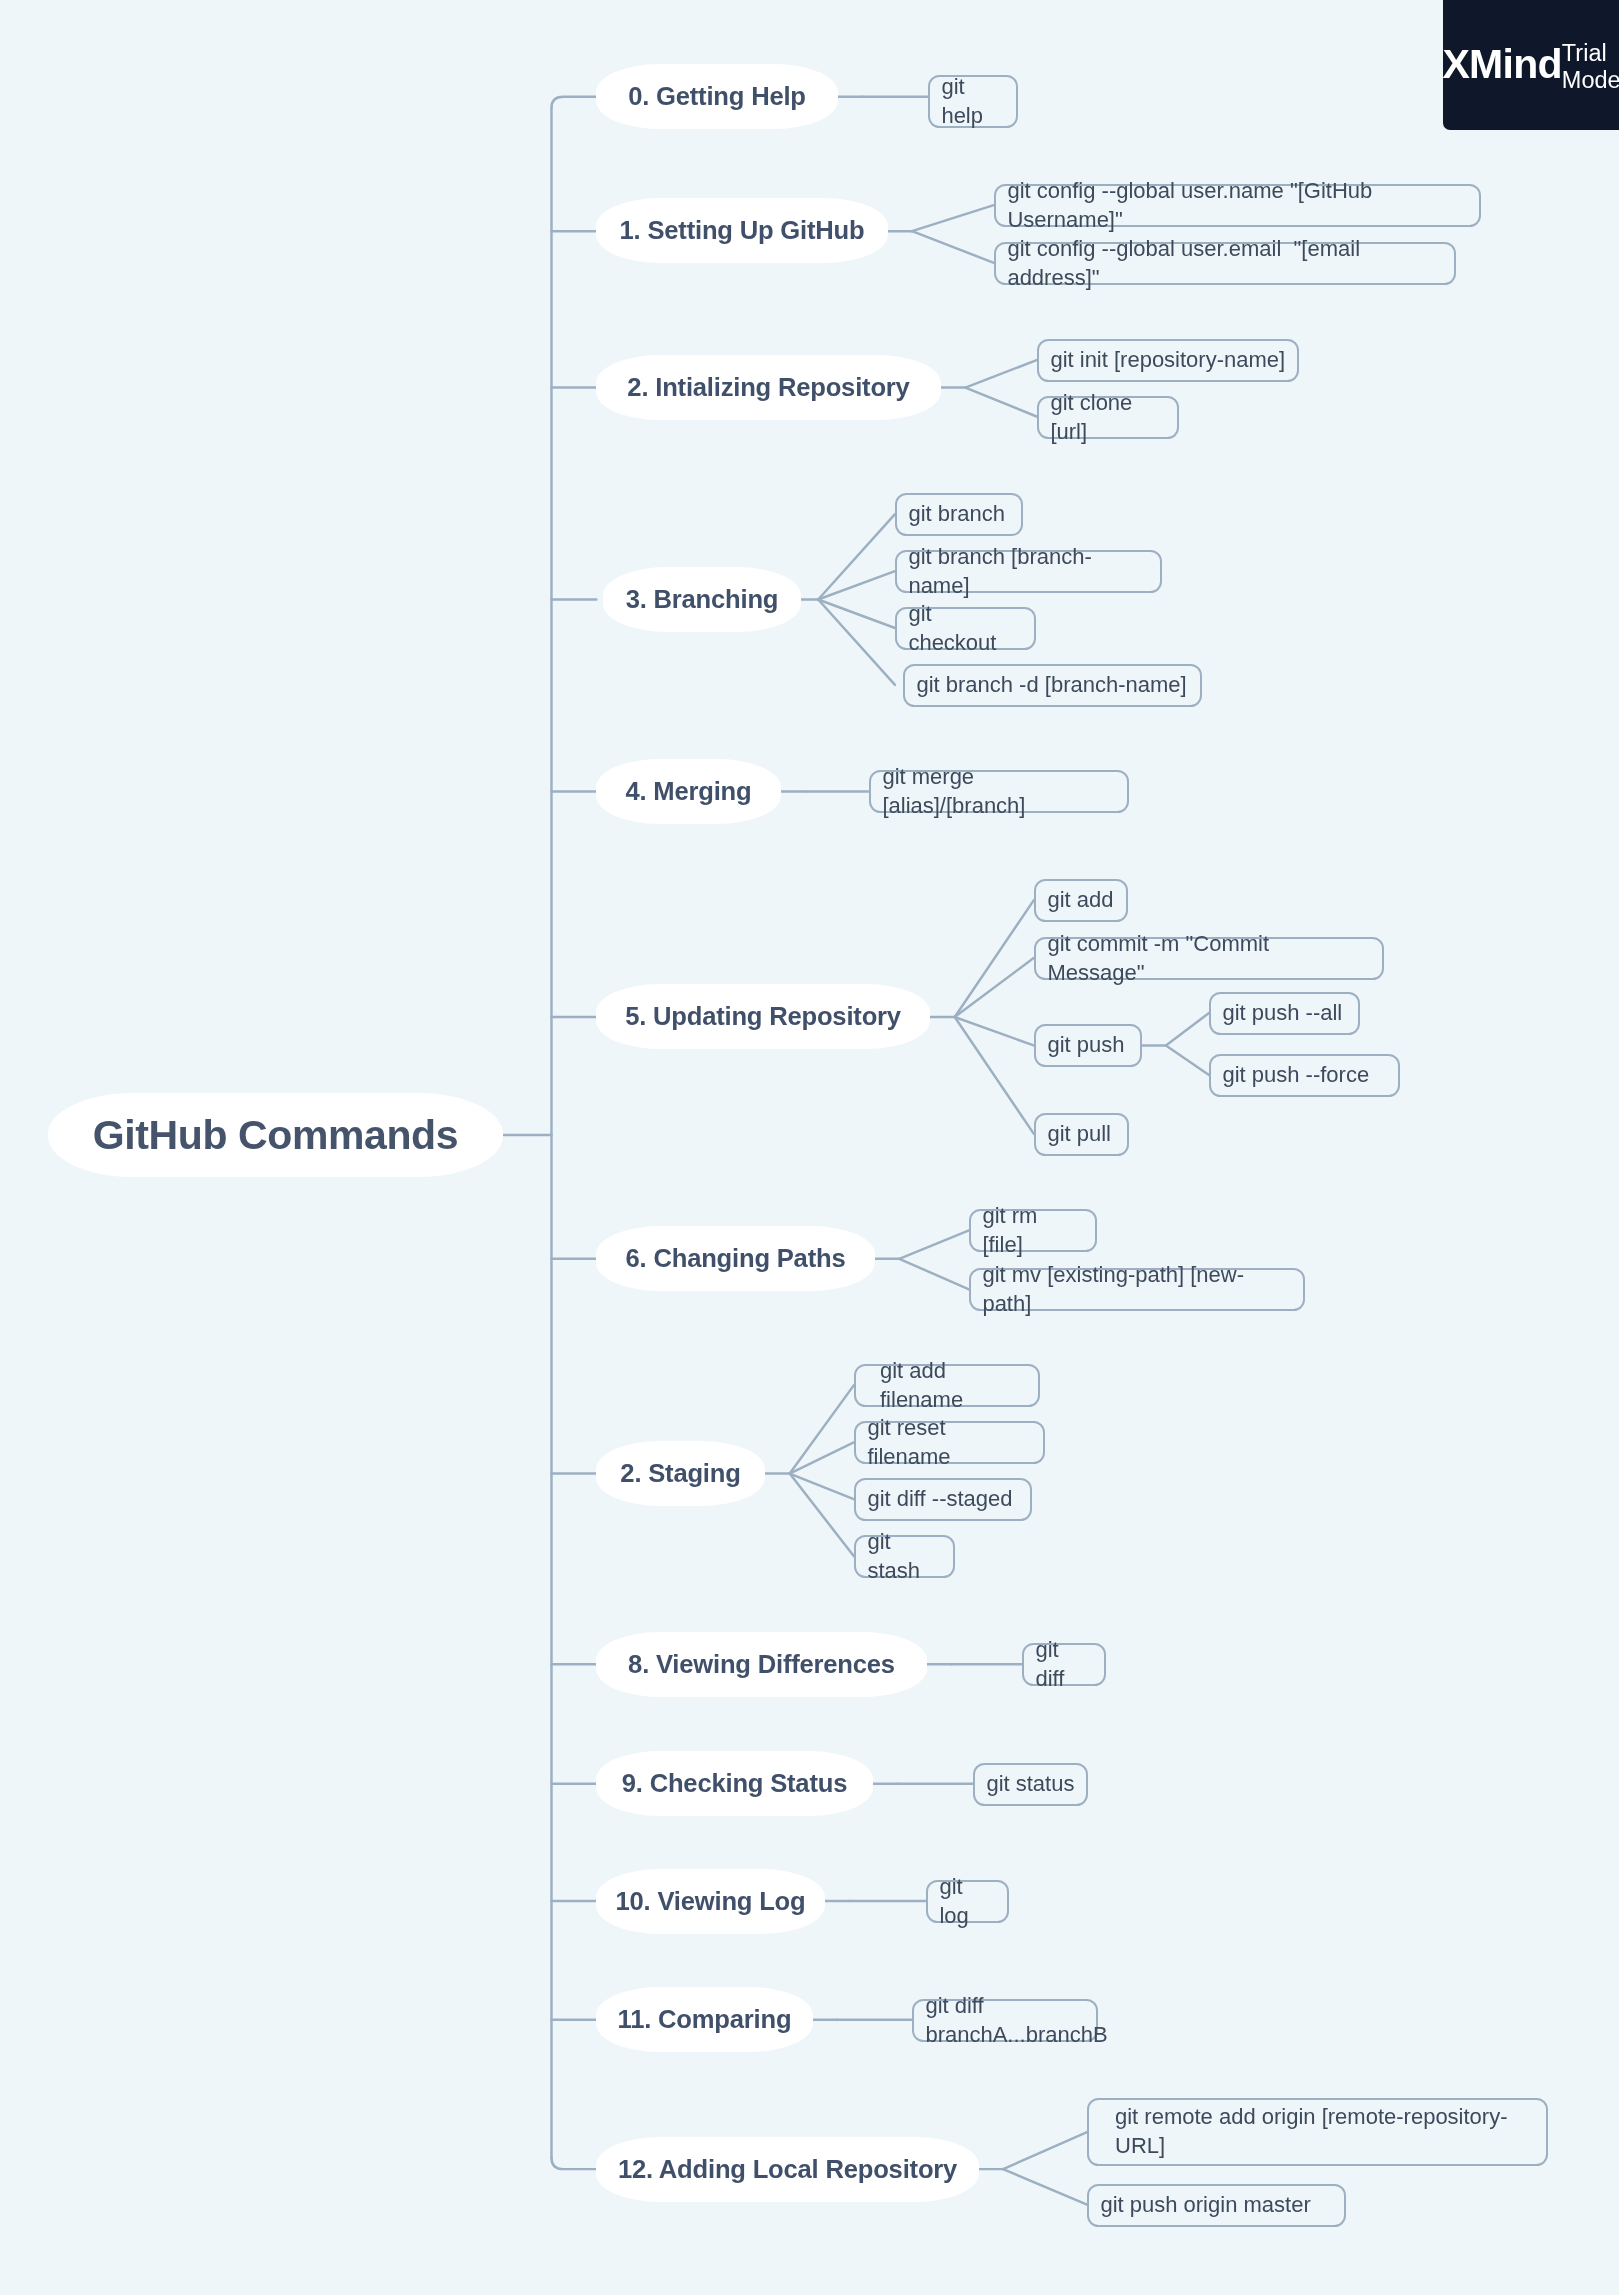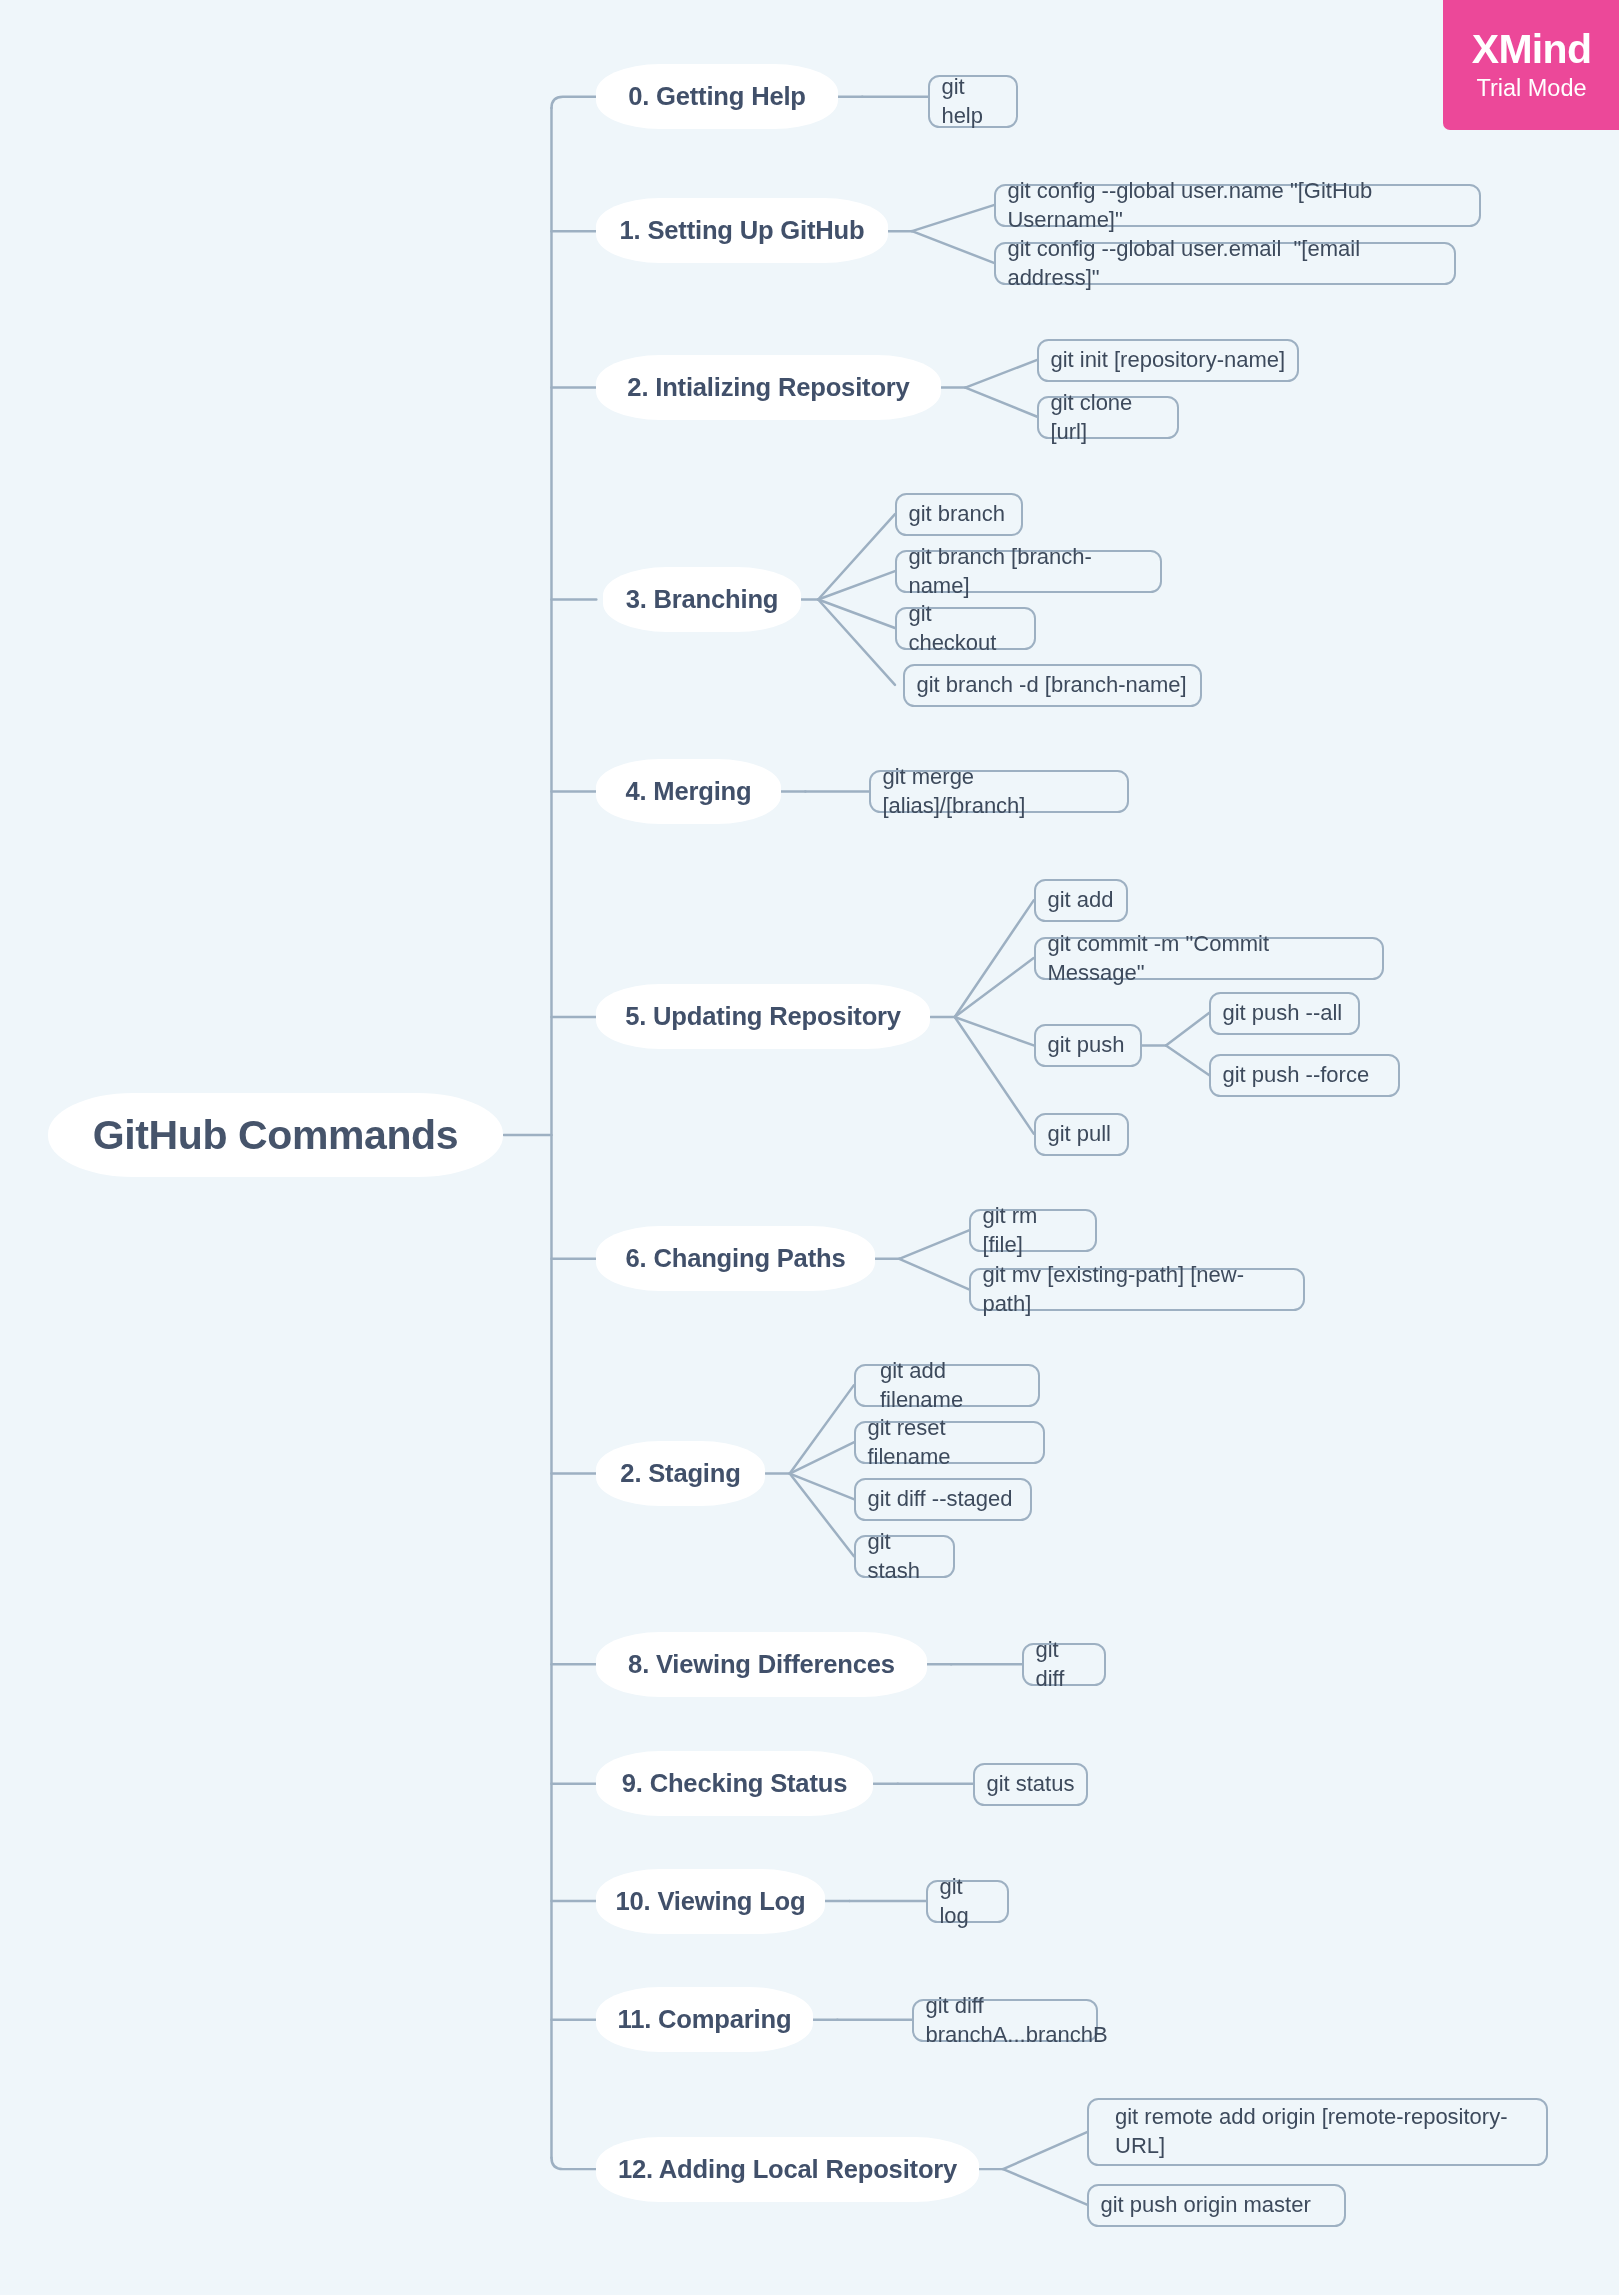--- a/index.html
+++ b/index.html
@@ -15,8 +15,8 @@
   
   .badge{
     position:absolute;right:0;top:0;width:177px;height:130px;
-    background:#ec4899;border-bottom-left-radius:7.1px;
-    display:flex;flex-direction:column;align-items:center;justify-content:center;
+    background:#0f172a;border-bottom-left-radius:7.1px;
+    display:flex;flex-direction:row;align-items:center;justify-content:center;
     color:#ffffff;
   }
   .badge .b-title{font-size:41px;font-weight:bold;letter-spacing:-0.7px;line-height:1.05;}

